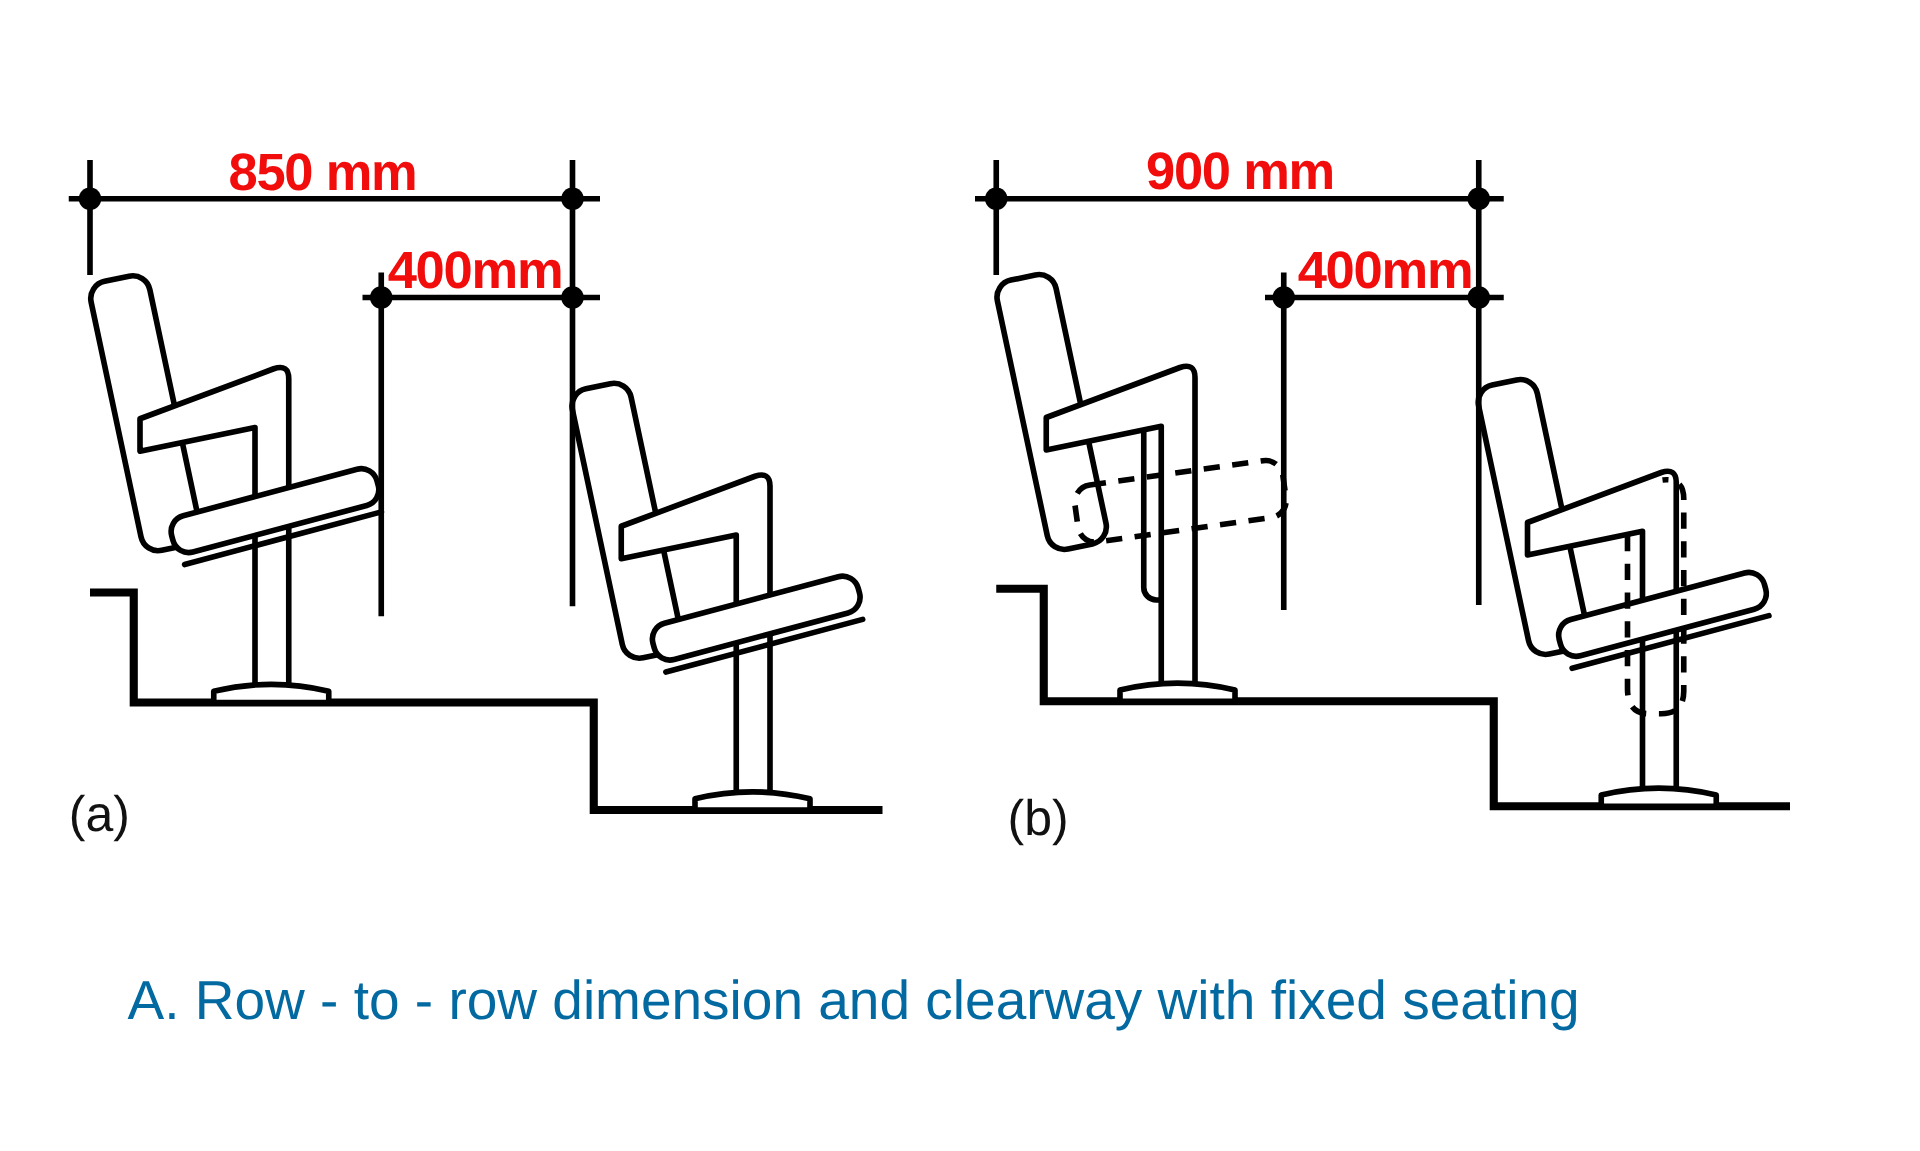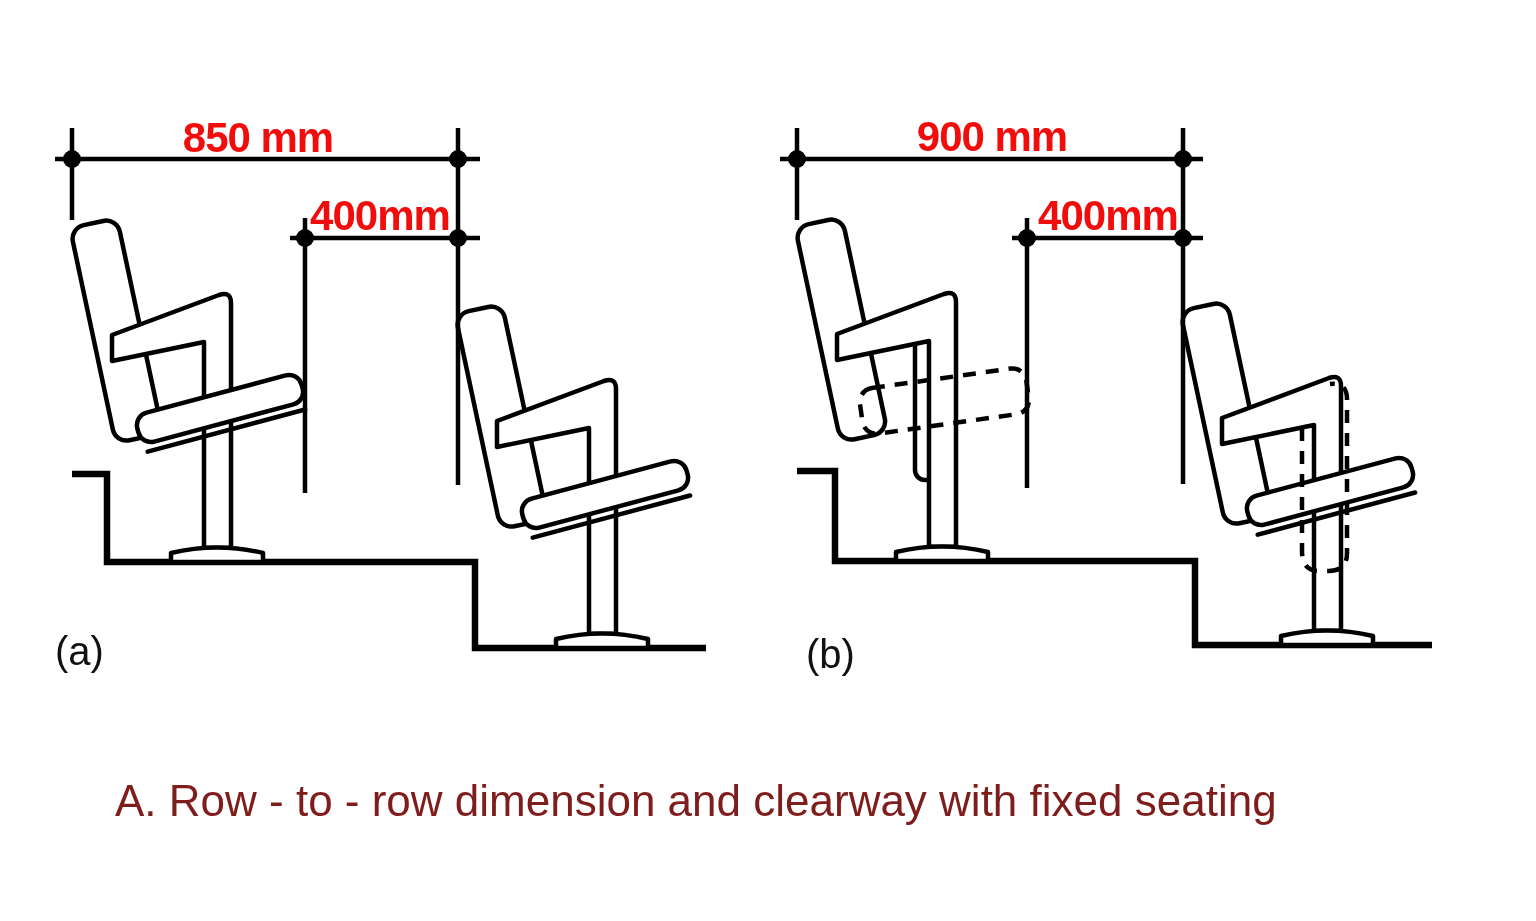--- a/index.html
+++ b/index.html
@@ -28,8 +28,8 @@
     font-size:40px;font-weight:400;fill:#111111;
   }
   .captions{
-    position:absolute;left:115px;top:757px;
-    color:#7f1d1d;font-size:44px;line-height:55px;font-weight:400;
+    position:absolute;left:102px;top:757px;
+    color:#0369a1;font-size:44px;line-height:55px;font-weight:400;
     white-space:nowrap;
   }
 </style>

